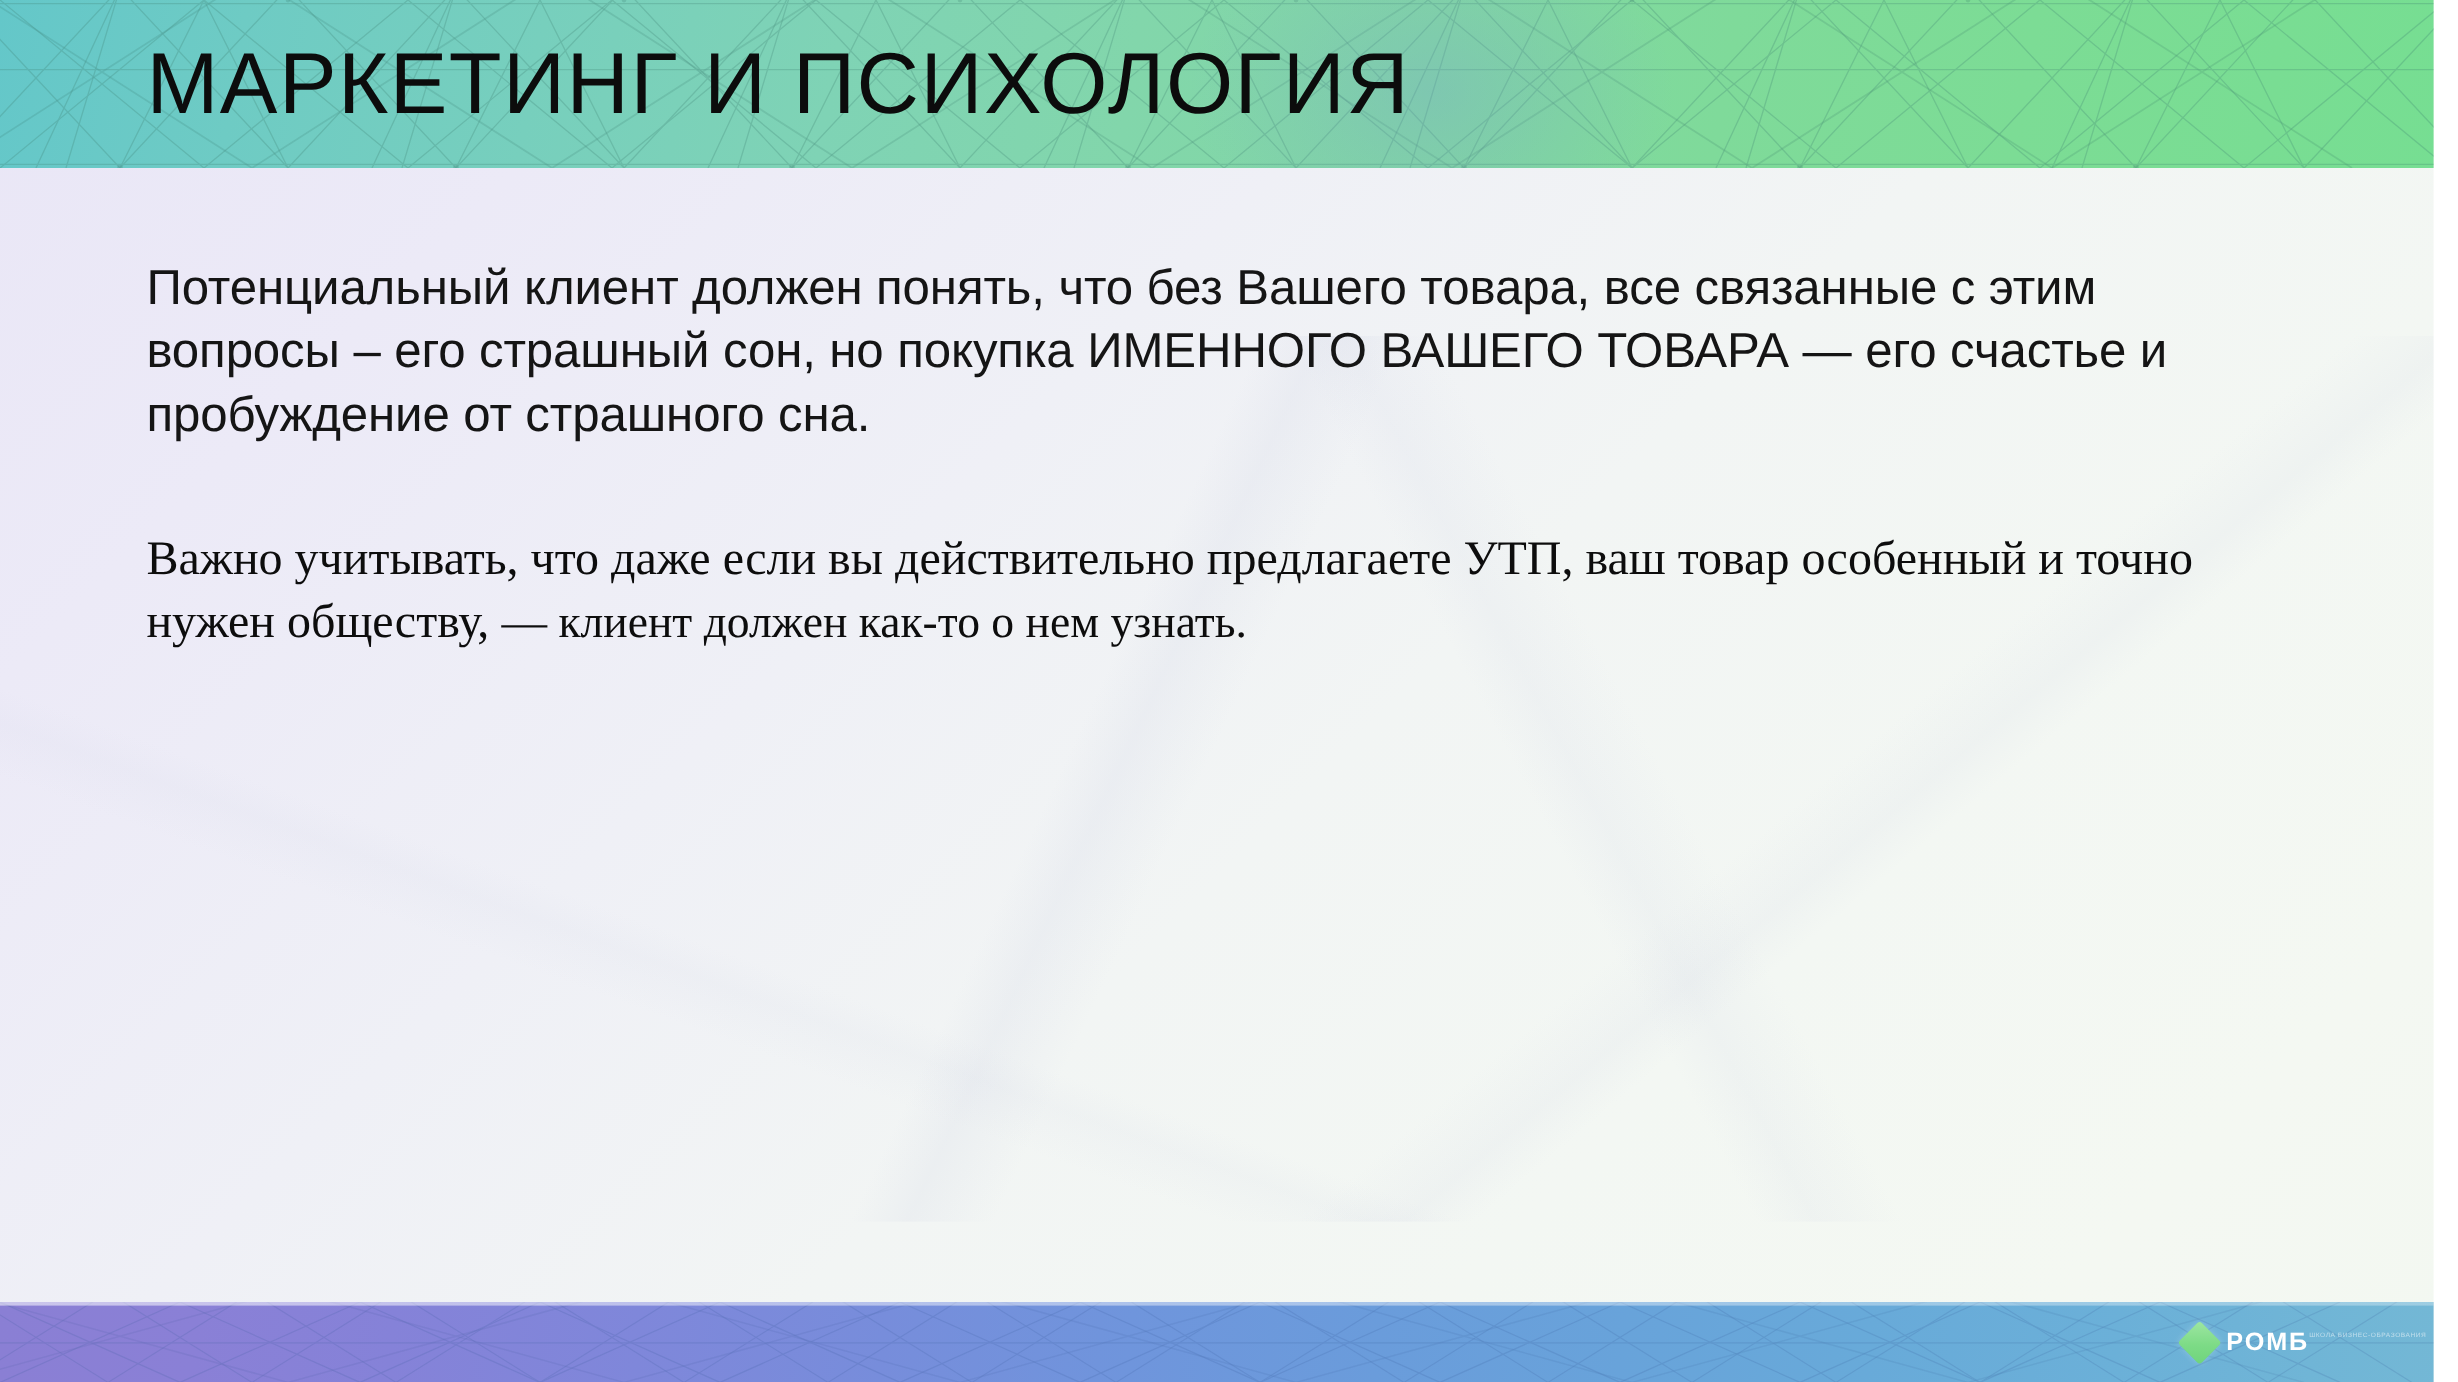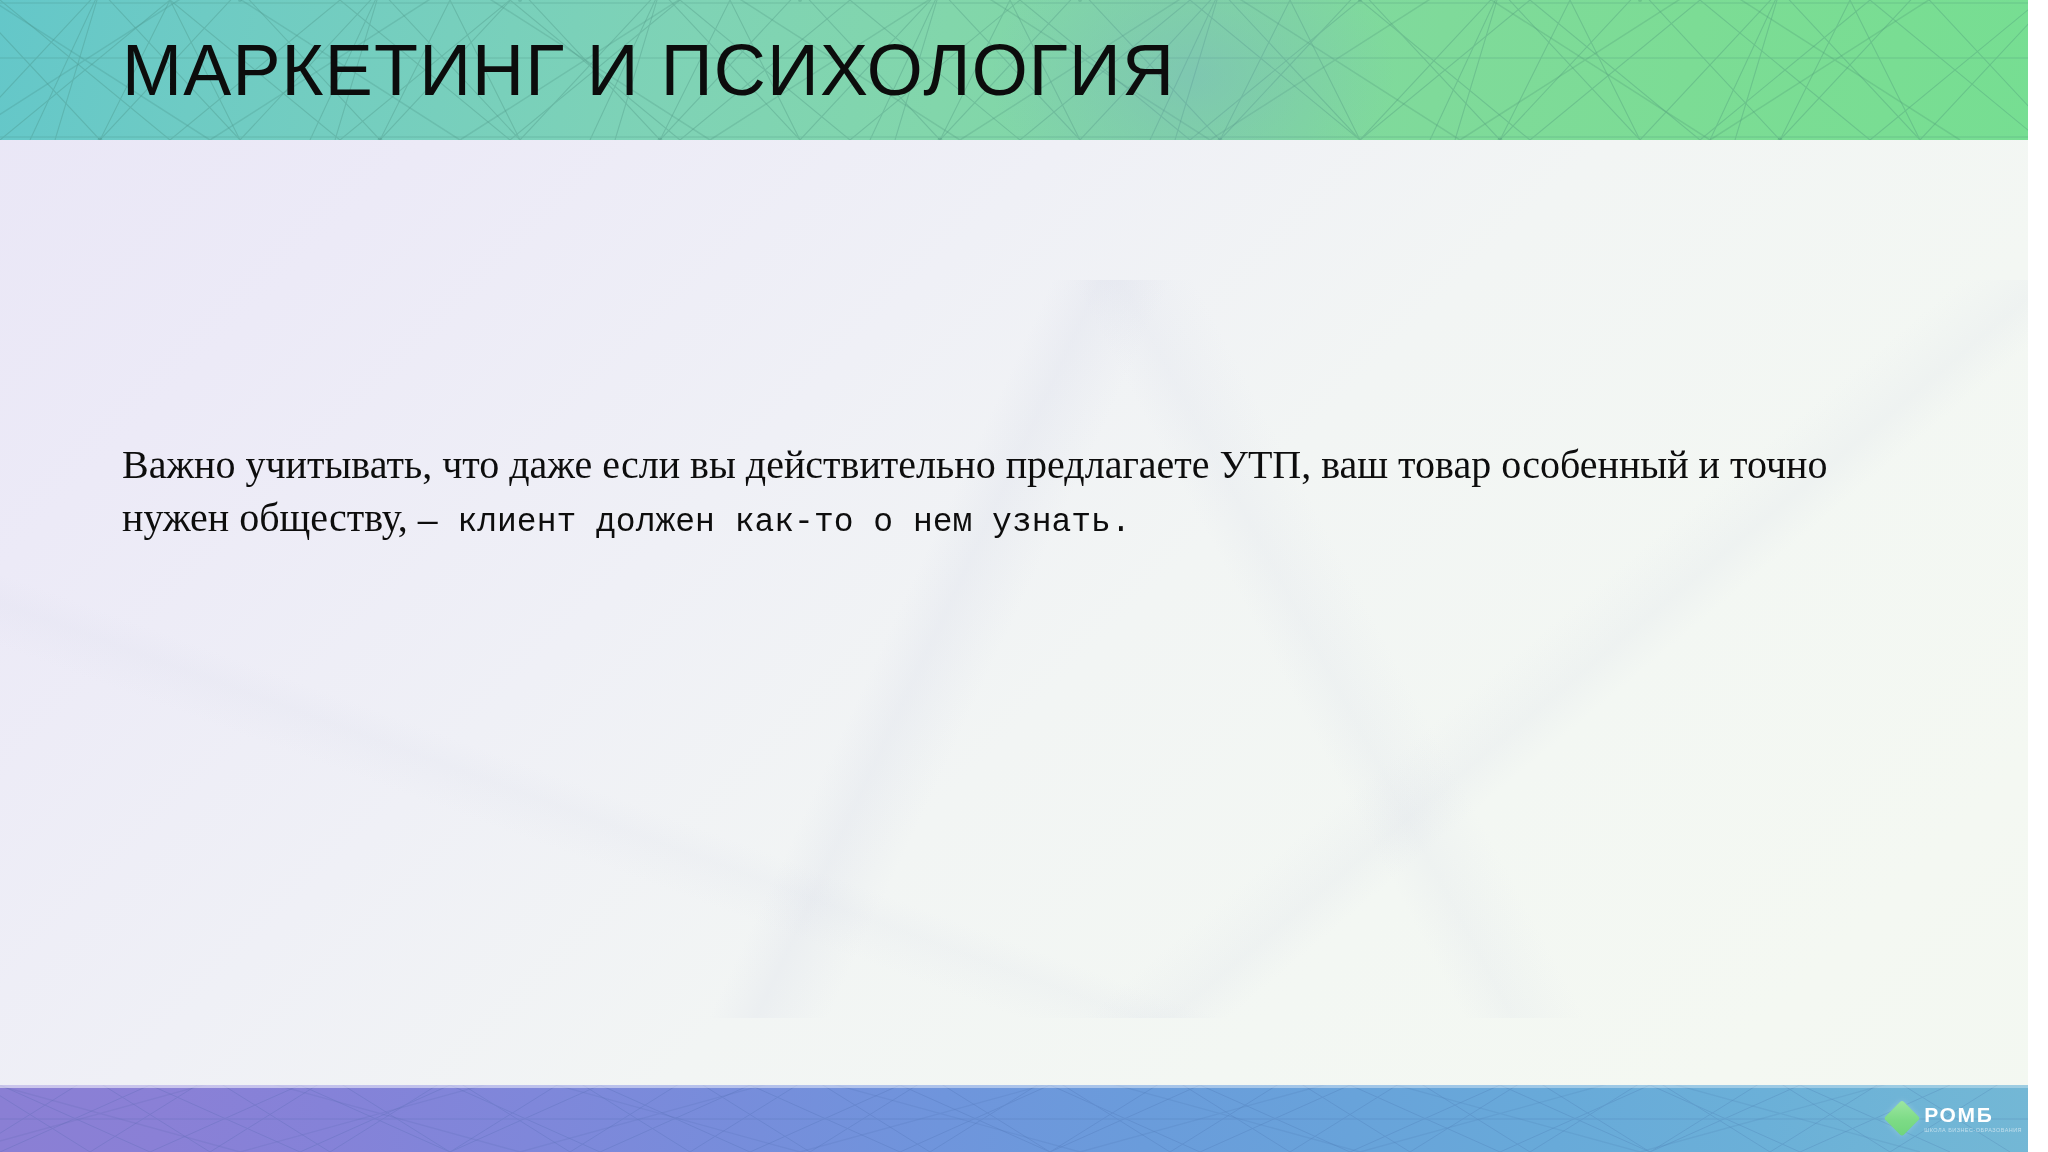--- a/index.html
+++ b/index.html
@@ -218,6 +218,7 @@
   <div id="content">
     <div id="body-texture"></div>
 
+    <p class="para" id="para-sans">Потенциальный клиент должен понять, что без Вашего товара, все связанные с этим вопросы – его страшный сон, но покупка ИМЕННОГО ВАШЕГО ТОВАРА — его счастье и пробуждение от страшного сна.</p>
 
     <p class="para" id="para-serif">
       <span>Важно учитывать, что даже если вы действительно предлагаете УТП, ваш товар особенный и точно нужен обществу, </span><span class="sans-tail">— клиент должен как-то о нем узнать.</span>

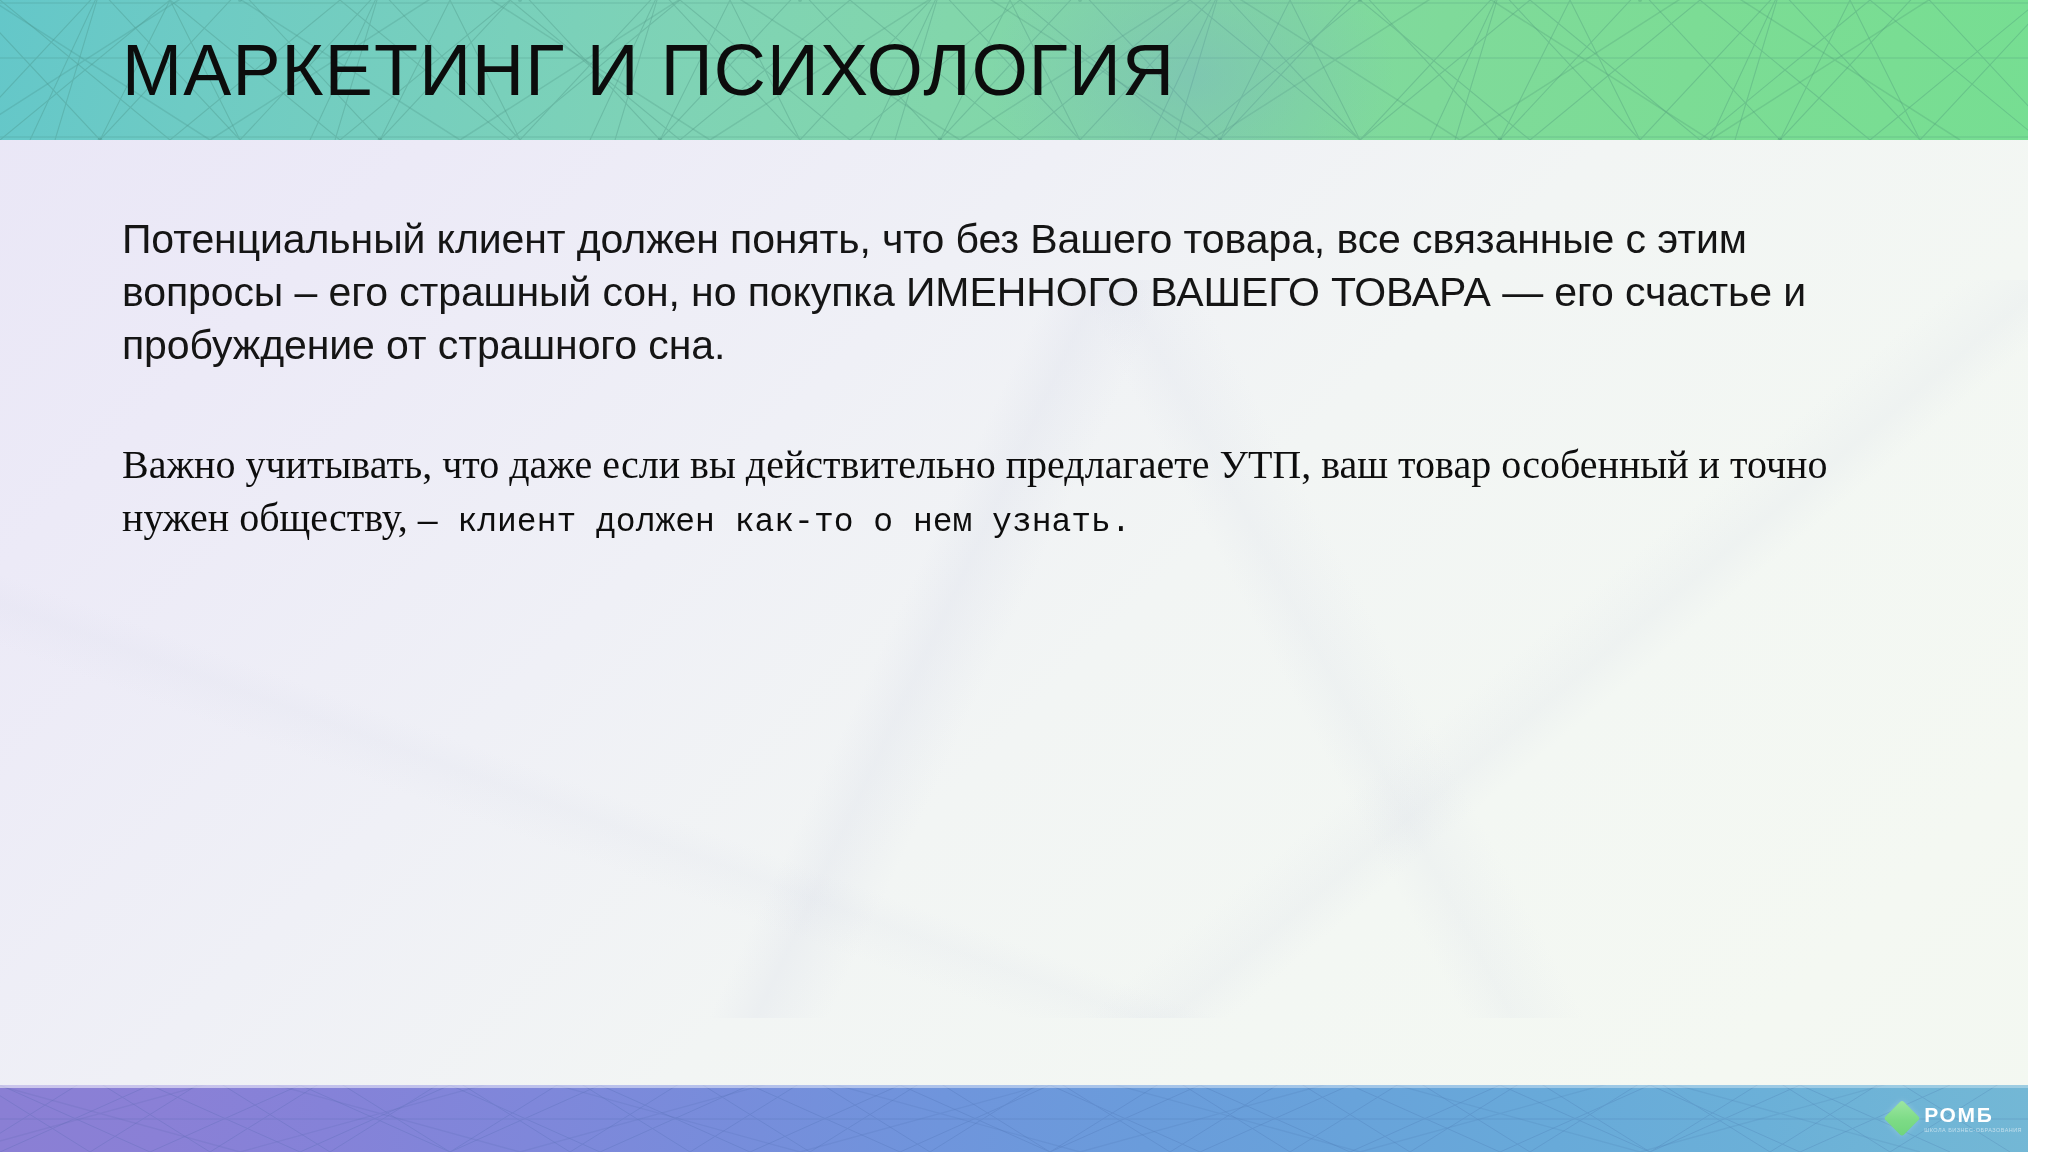--- a/index.html
+++ b/index.html
@@ -96,8 +96,8 @@
     color:#0d0d0d;
   }
   .sans-tail {
-    font-family:Liberation Mono, monospace;
-    font-size:33px;
+    font-family:Liberation Serif, serif;
+    font-size:38px;
     margin-top:40px;
   }
 

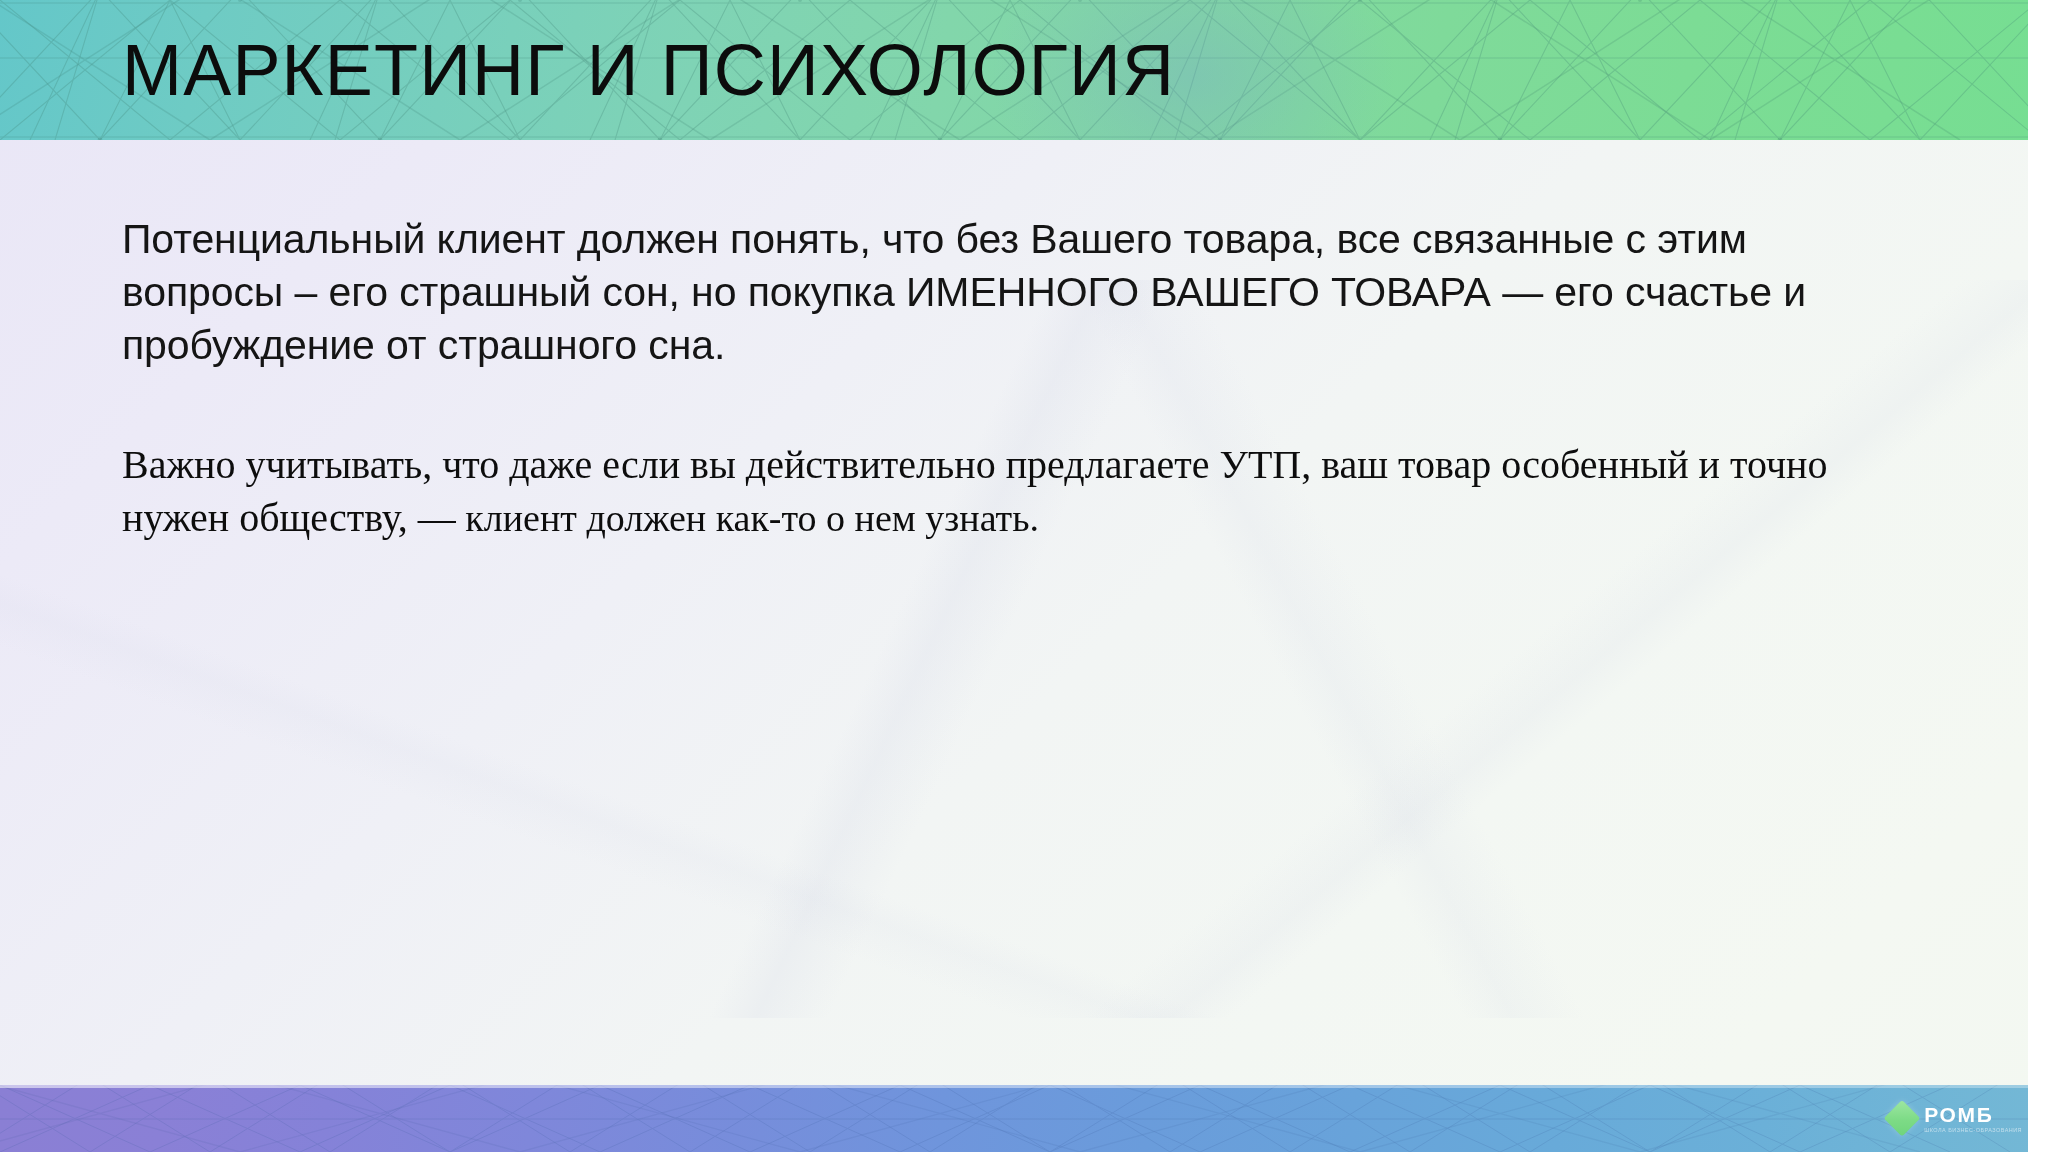--- a/index.html
+++ b/index.html
@@ -151,7 +151,7 @@
     box-shadow:0 0 6px rgba(255,255,255,.22);
     flex:none;
   }
-  #logo-textwrap { display:flex; flex-direction:column; line-height:1; }
+  #logo-textwrap { display:flex; flex-direction:row; line-height:1; }
   #logo-name {
     color:#ffffff;
     font-size:21px;

